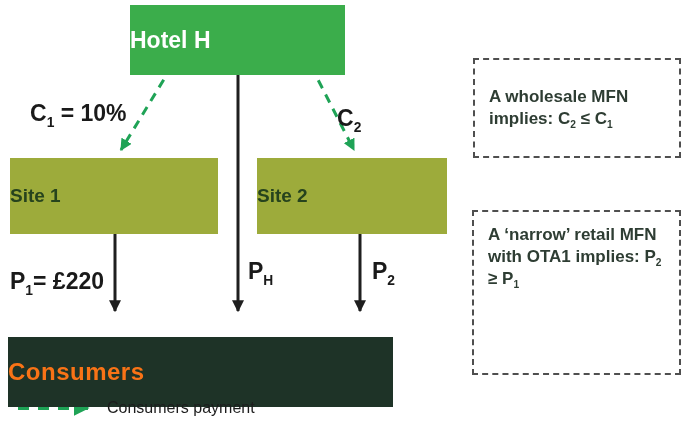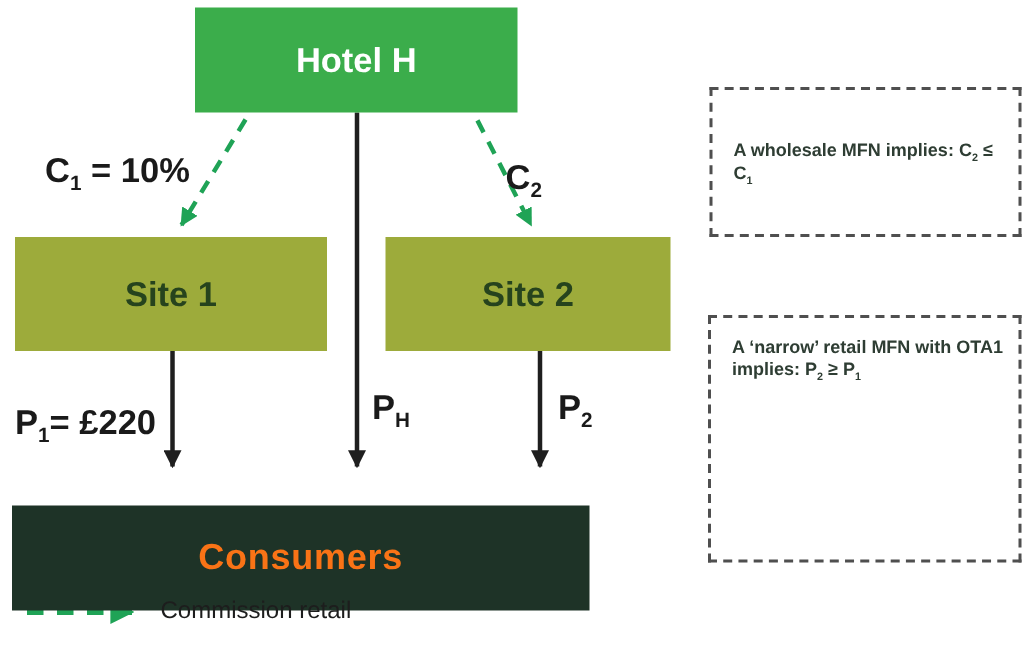--- a/index.html
+++ b/index.html
@@ -6,7 +6,7 @@
   body { font-family:"Liberation Sans", sans-serif; }
   .canvas { position:relative; width:684px; height:432px; background:#ffffff; overflow:hidden; }
 
-  .box { position:absolute; display:flex; align-items:center; justify-content:center;
+  .box { position:absolute; display:flex; align-items:center; 
          font-weight:bold; box-sizing:border-box; }
   .hotel     { left:130px; top:5px;  width:215px; height:70px; background:var(--hotel-green); color:#ffffff; font-size:23px; }
   .site      { background:var(--site-olive); color:var(--site-text); font-size:23px; }

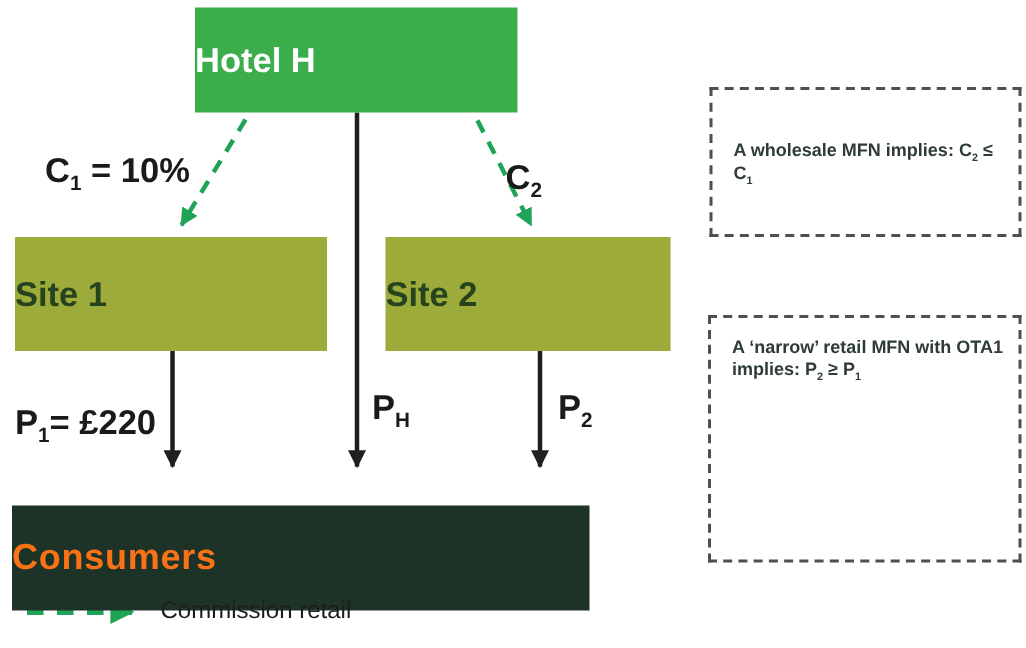--- a/index.html
+++ b/index.html
@@ -23,7 +23,7 @@
   sub { font-size:0.6em; line-height:0; }
 
   .note { position:absolute; border:2px dashed var(--note-border); color:var(--note-text);
-          font-weight:bold; font-size:12px; line-height:1.28; box-sizing:border-box; background:#ffffff; }
+          font-weight:bold; font-size:17px; line-height:1.28; box-sizing:border-box; background:#ffffff; }
   .note1 { left:473px; top:58px;  width:208px; height:100px; display:flex; align-items:center;
            padding:0 6px 0 14px; }
   .note2 { left:472px; top:210px; width:209px; height:165px; padding:12px 6px 0 14px; }

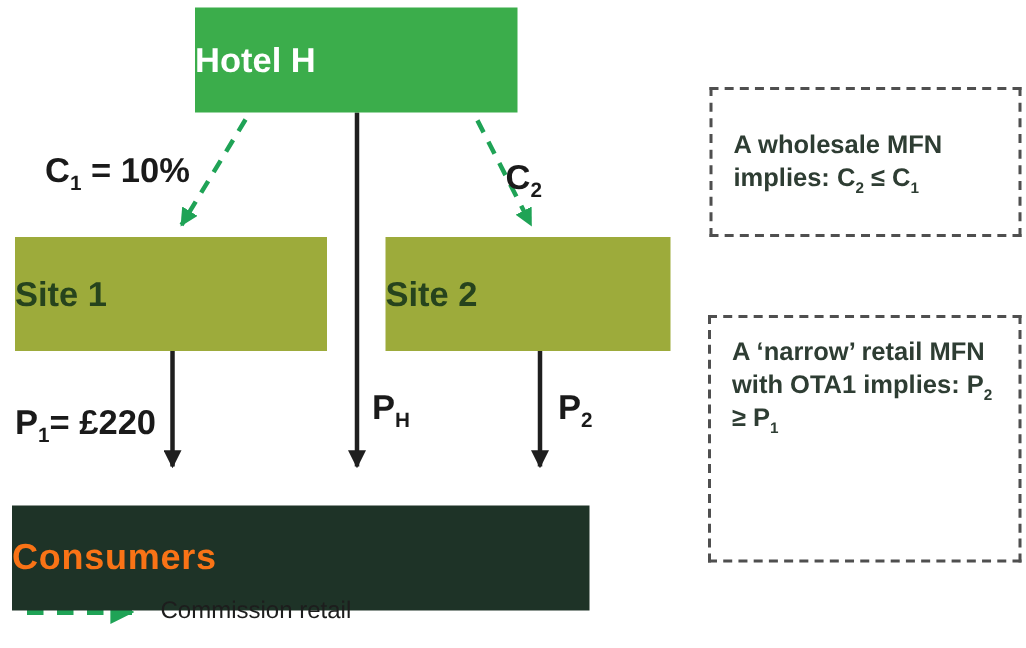--- a/index.html
+++ b/index.html
@@ -9,7 +9,7 @@
   .box { position:absolute; display:flex; align-items:center; 
          font-weight:bold; box-sizing:border-box; }
   .hotel     { left:130px; top:5px;  width:215px; height:70px; background:var(--hotel-green); color:#ffffff; font-size:23px; }
-  .site      { background:var(--site-olive); color:var(--site-text); font-size:23px; }
+  .site      { background:var(--site-olive); color:var(--site-text); font-size:19px; }
   .site1     { left:10px;  top:158px; width:208px; height:76px; }
   .site2     { left:257px; top:158px; width:190px; height:76px; }
   .consumers { left:8px;   top:317px; width:385px; height:70px; background:var(--consumers-dark); color:#f97316; font-size:24px; letter-spacing:0.5px;margin-top:20px; }

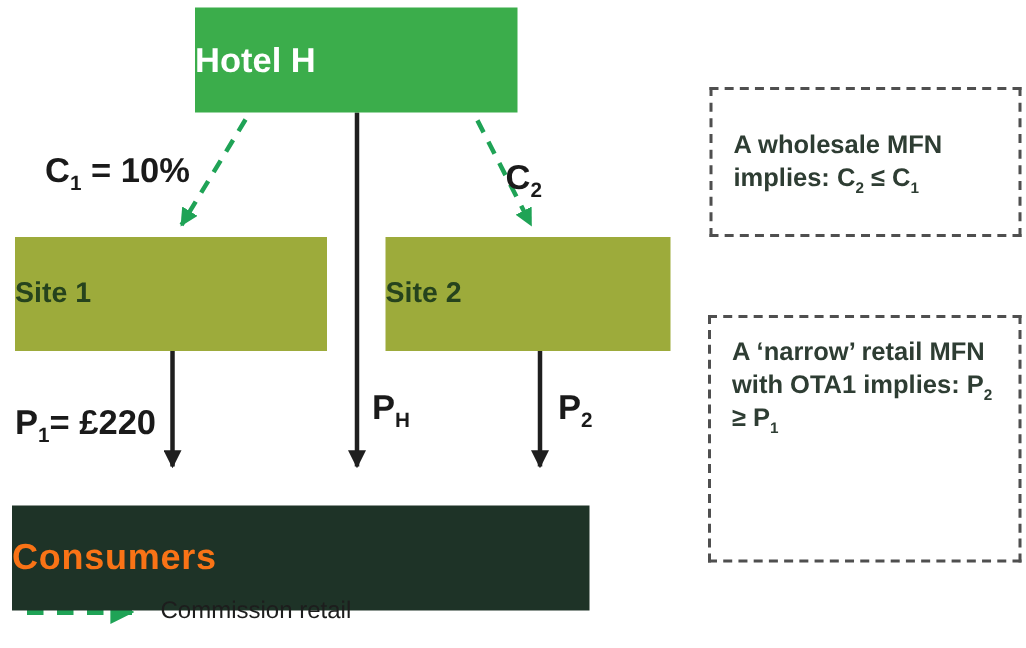--- a/index.html
+++ b/index.html
@@ -88,7 +88,7 @@
     <div class="para"><span>A ‘narrow’ retail MFN with OTA1 implies: P</span><sub>2</sub><span> ≥ P</span><sub>1</sub></div>
   </div>
 
-  <div class="legend-label">Commission retail</div>
+  <div class="legend-label">Consumers payment</div>
 
 </div>
 

